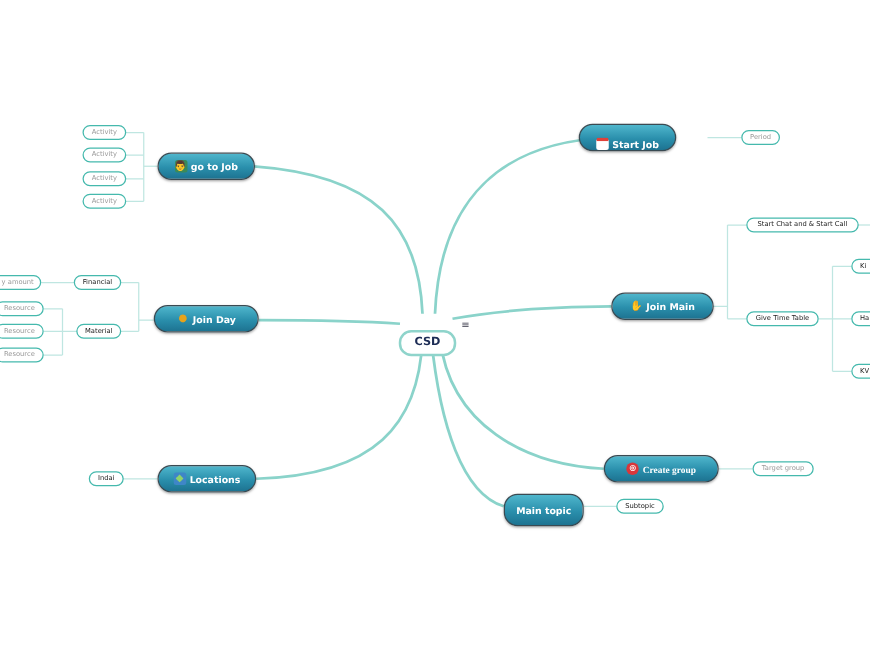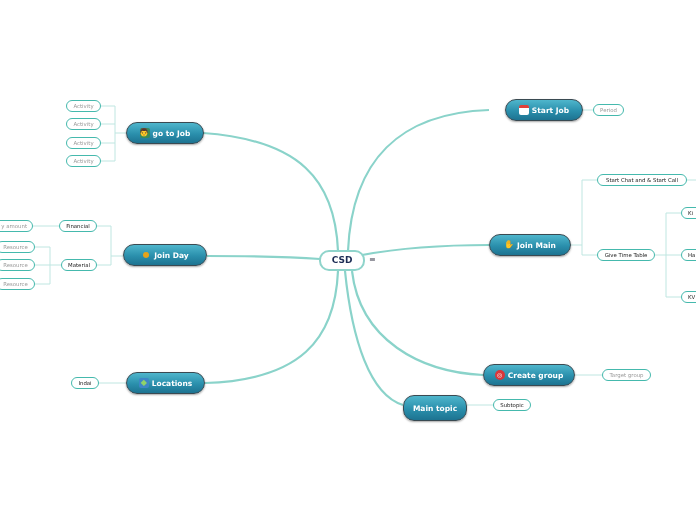--- a/index.html
+++ b/index.html
@@ -87,7 +87,7 @@
 </div>
 <div class="sub" style="left:71px;top:377px;width:28px;">Indai</div>
 
-<div class="main" style="left:505px;top:99px;width:78px;">
+<div class="main" style="left:463px;top:99px;width:78px;align-items:flex-end;">
   <span class="ic" style="background:#fff;border-top:3px solid #e0413a;box-sizing:border-box;"></span>
   <span>Start Job</span>
 </div>

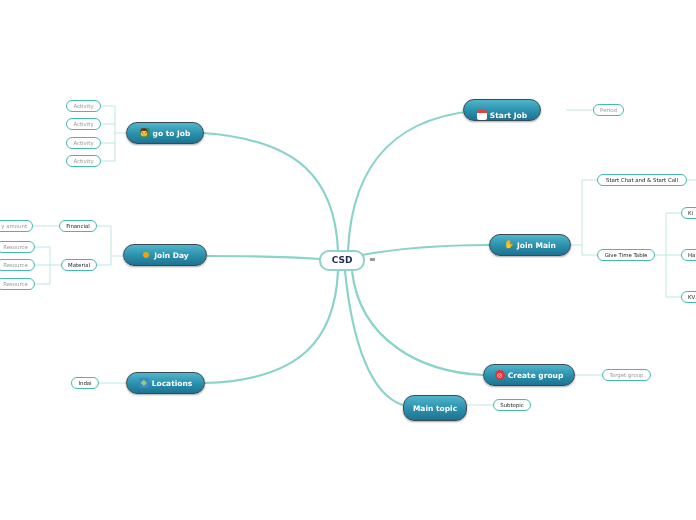--- a/index.html
+++ b/index.html
@@ -6,7 +6,7 @@
   body { width:696px; height:520px; background:#ffffff; position:relative; overflow:hidden;
          font-family:"DejaVu Sans", "Liberation Sans", sans-serif; }
   svg.links { position:absolute; left:0; top:0; }
-  .central { position:absolute; left:319px; top:250px; width:46px; height:21px; box-sizing:border-box;
+  .central { position:absolute; left:319px; top:264px; width:46px; height:21px; box-sizing:border-box;
              border:2px solid #8fd4cb; border-radius:10px; background:#fff; text-align:center;
              font-weight:bold; font-size:9px; color:#1c2c55; line-height:17px; }
   .menu-icon { position:absolute; left:369px; top:255px; font-size:8px; color:#334; line-height:10px; }

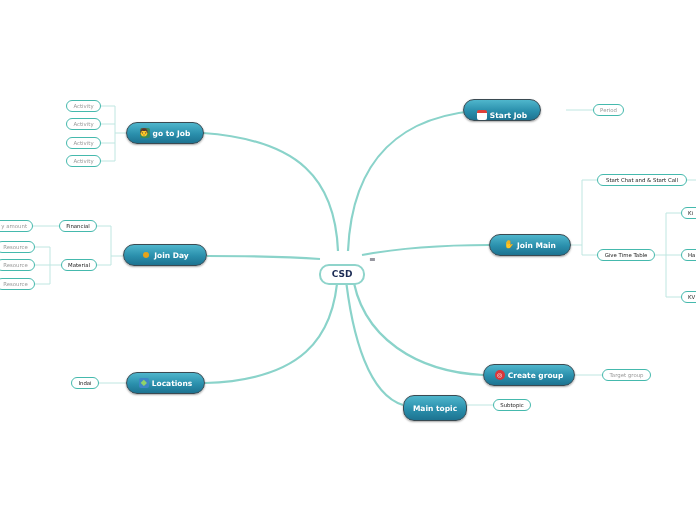--- a/index.html
+++ b/index.html
@@ -103,7 +103,7 @@
 <div class="sub" style="left:681px;top:249px;width:24px;justify-content:flex-start;padding-left:6px;">Ha</div>
 <div class="sub" style="left:681px;top:291px;width:24px;justify-content:flex-start;padding-left:6px;">KV</div>
 
-<div class="main" style="left:483px;top:364px;width:92px;">
+<div class="main" style="left:483px;top:364px;width:92px;font-family:Liberation Serif, serif;">
   <span class="ic" style="background:#d9373b;border-radius:50%;color:#fff;font-size:6px;">◎</span>
   <span>Create group</span>
 </div>

